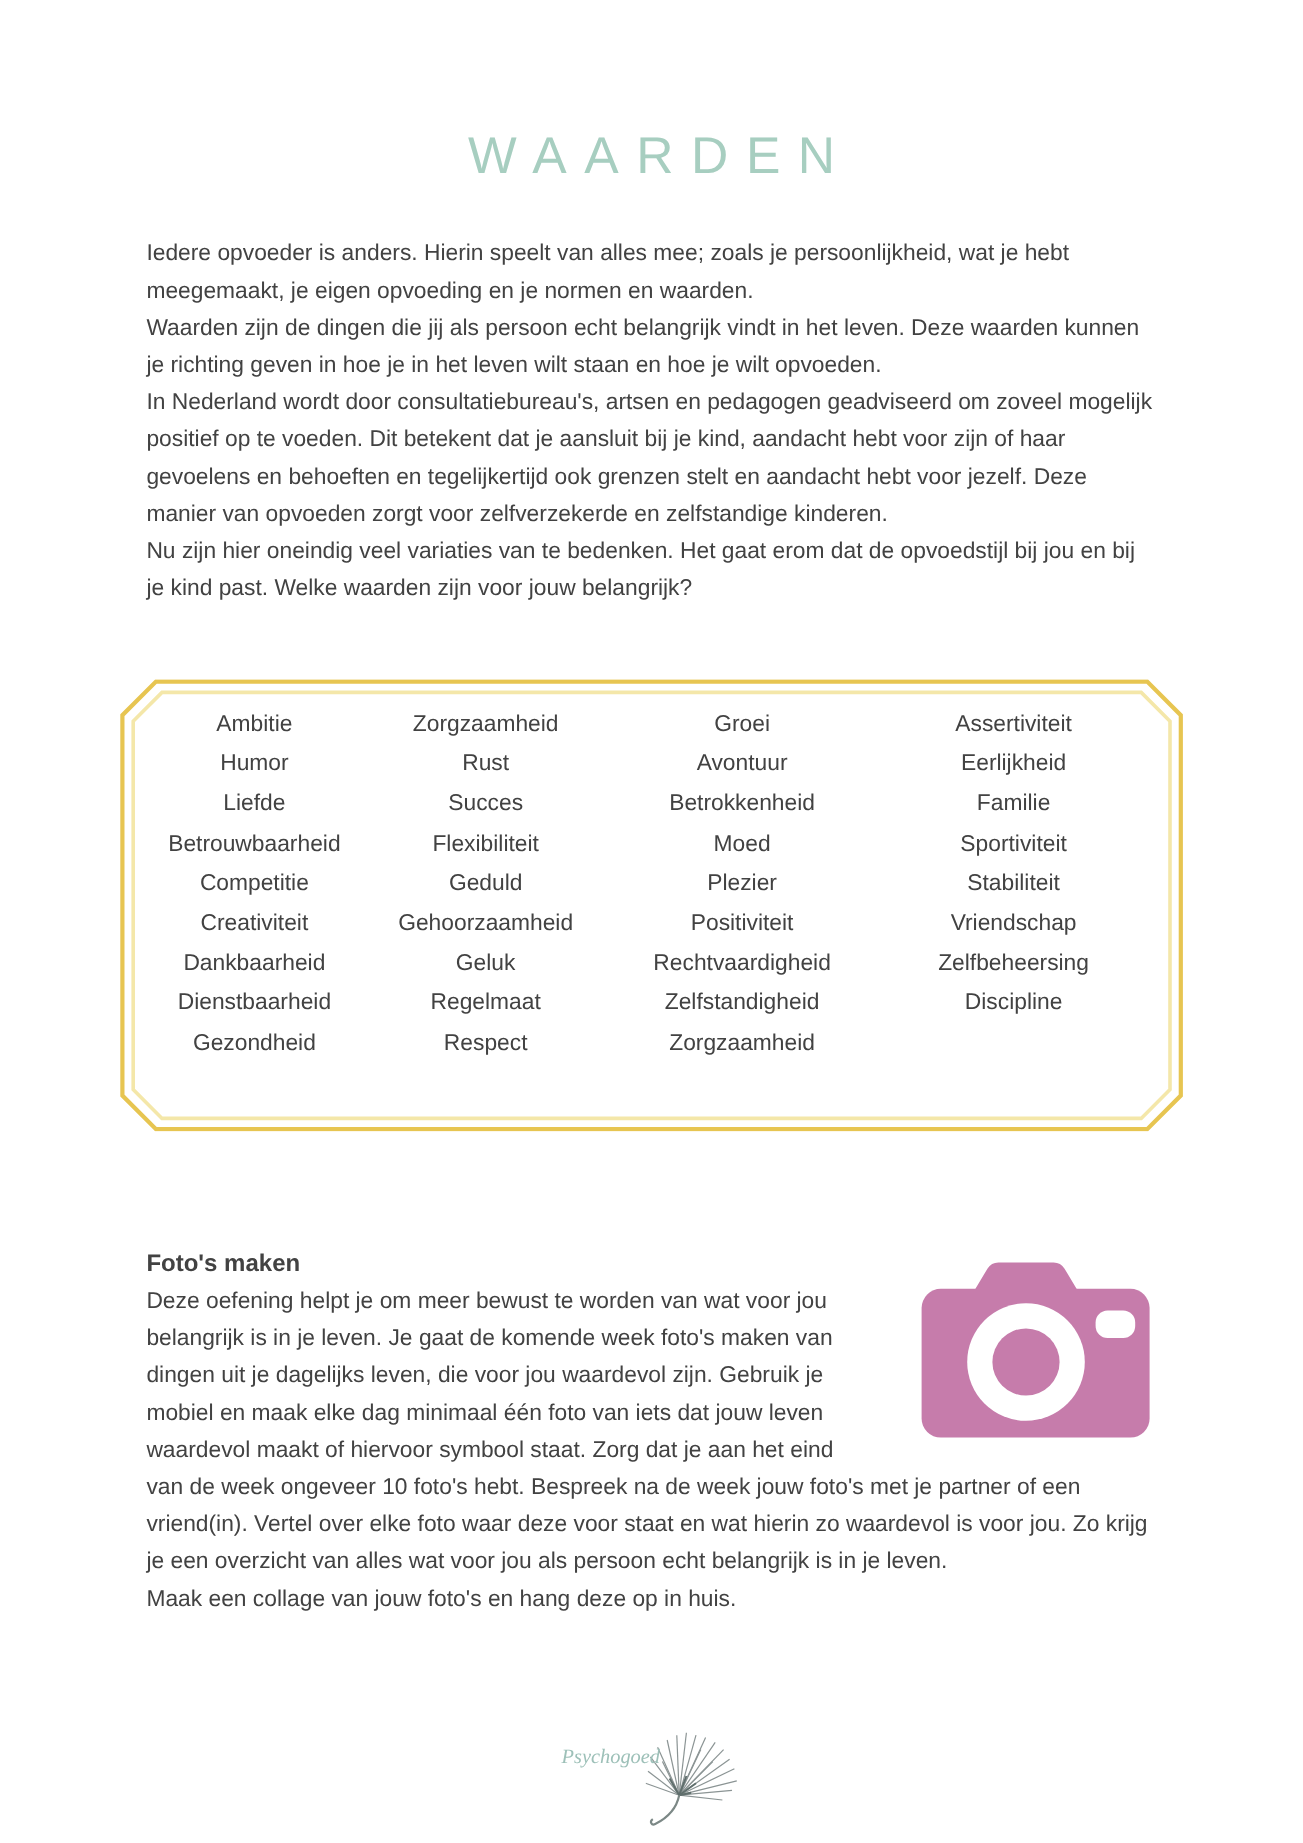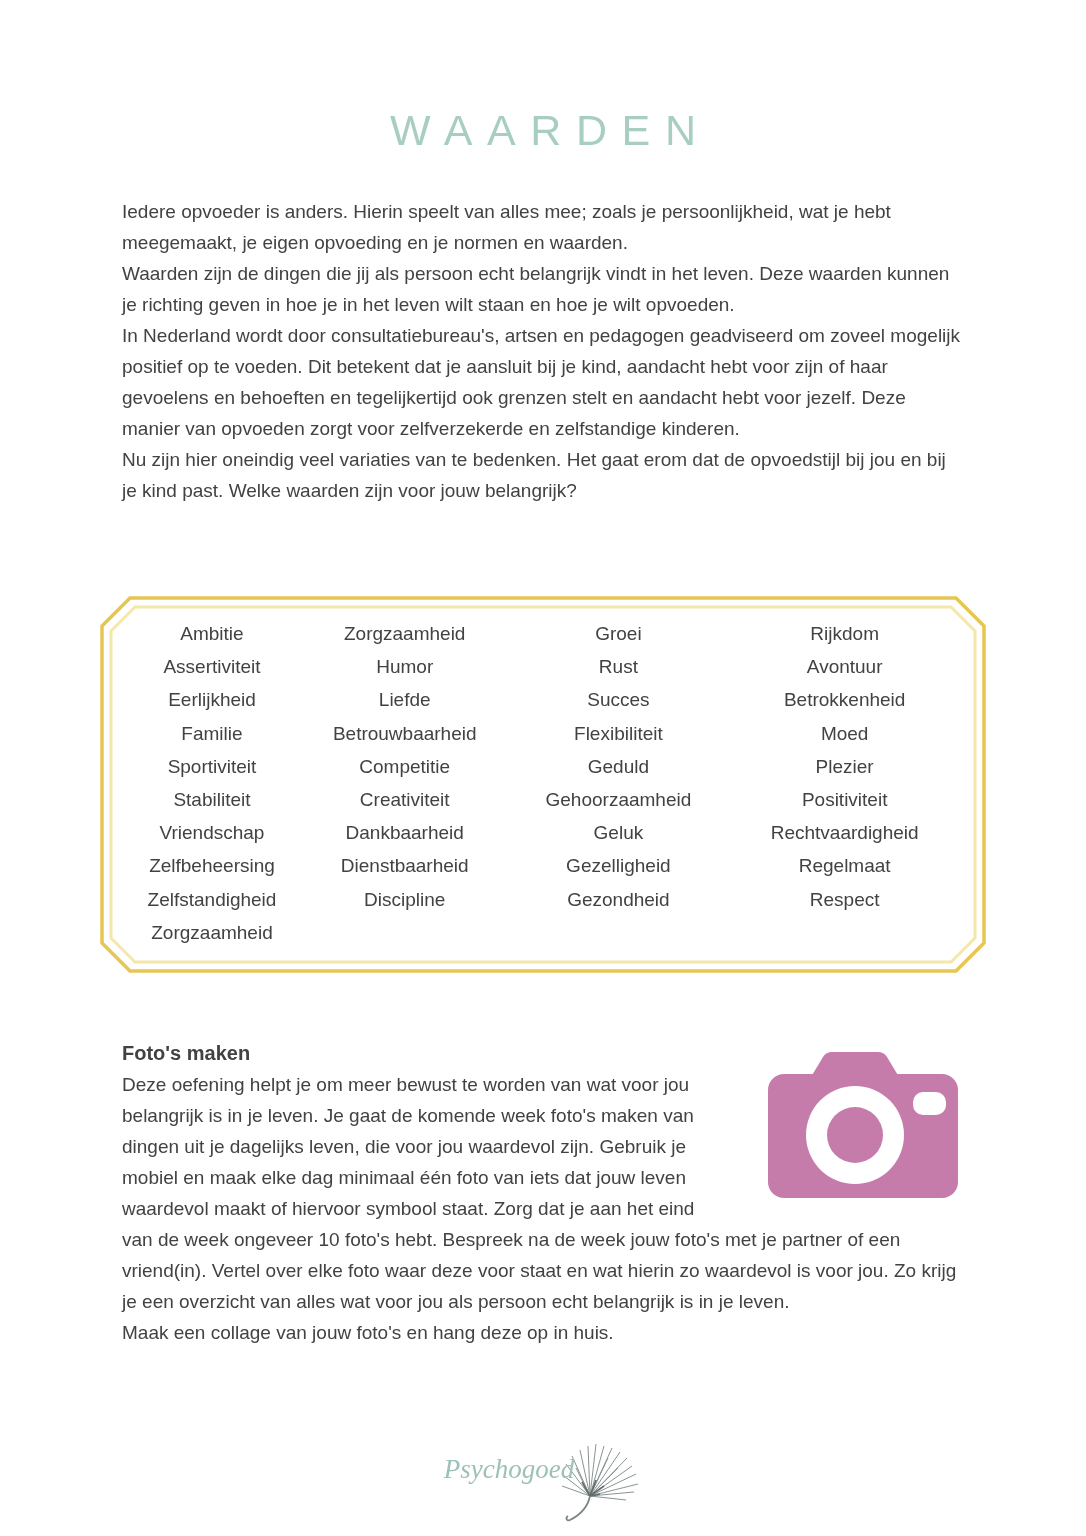--- a/index.html
+++ b/index.html
@@ -39,7 +39,7 @@
   }
   .values-box {
     position: absolute;
-    top: 596px; left: 100px;
+    top: 566px; left: 100px;
     width: 886px; height: 377px;
   }
   .box-border { position: absolute; left: 0; top: 0; }

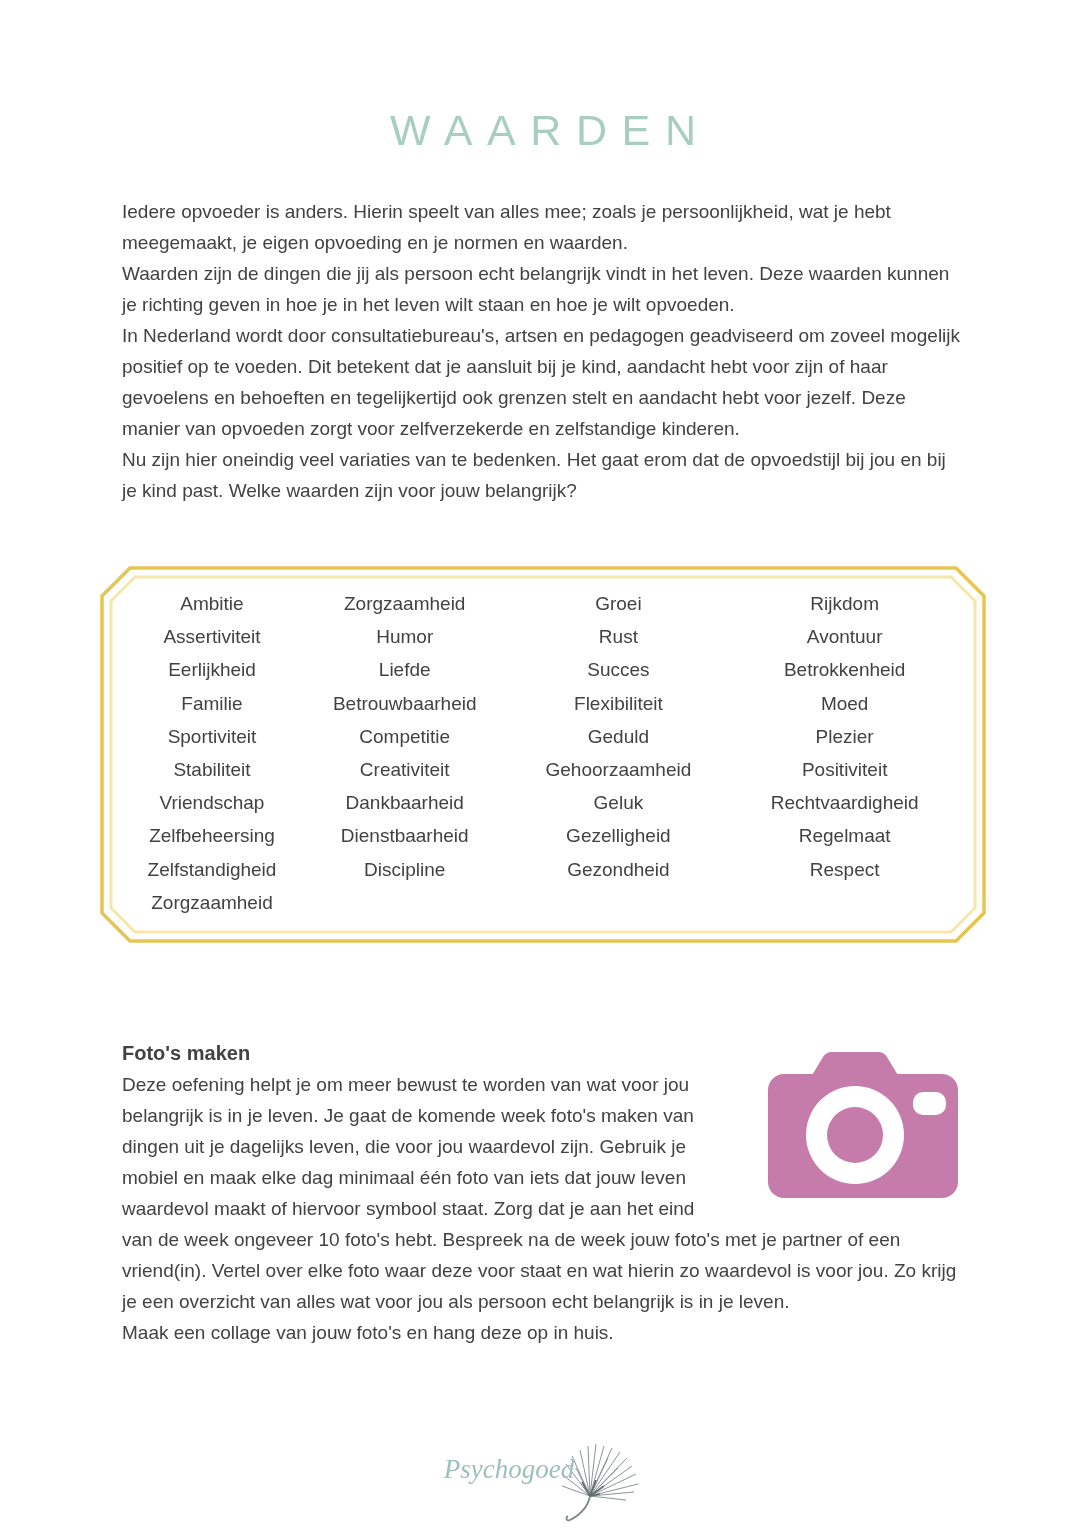--- a/index.html
+++ b/index.html
@@ -117,7 +117,6 @@
       <div class="value-cell">Ambitie</div>
       <div class="value-cell">Zorgzaamheid</div>
       <div class="value-cell">Groei</div>
-      <div class="value-cell">Rijkdom</div>
       <div class="value-cell">Assertiviteit</div>
       <div class="value-cell">Humor</div>
       <div class="value-cell">Rust</div>

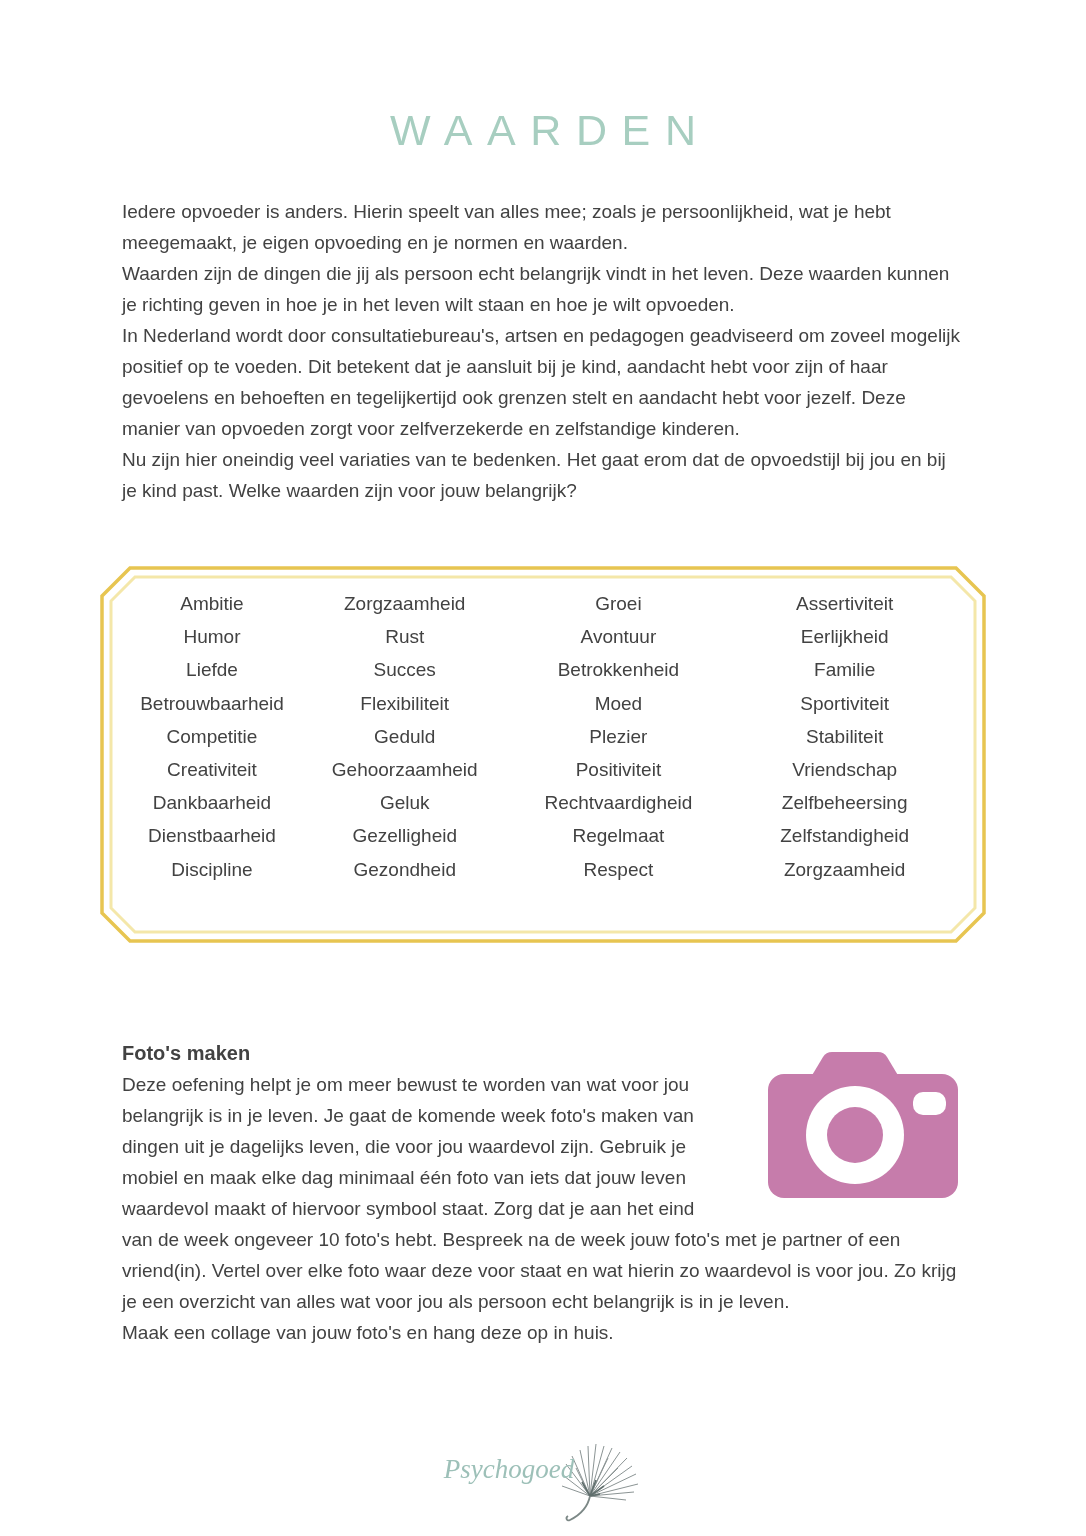--- a/index.html
+++ b/index.html
@@ -143,7 +143,6 @@
       <div class="value-cell">Rechtvaardigheid</div>
       <div class="value-cell">Zelfbeheersing</div>
       <div class="value-cell">Dienstbaarheid</div>
-      <div class="value-cell">Gezelligheid</div>
       <div class="value-cell">Regelmaat</div>
       <div class="value-cell">Zelfstandigheid</div>
       <div class="value-cell">Discipline</div>

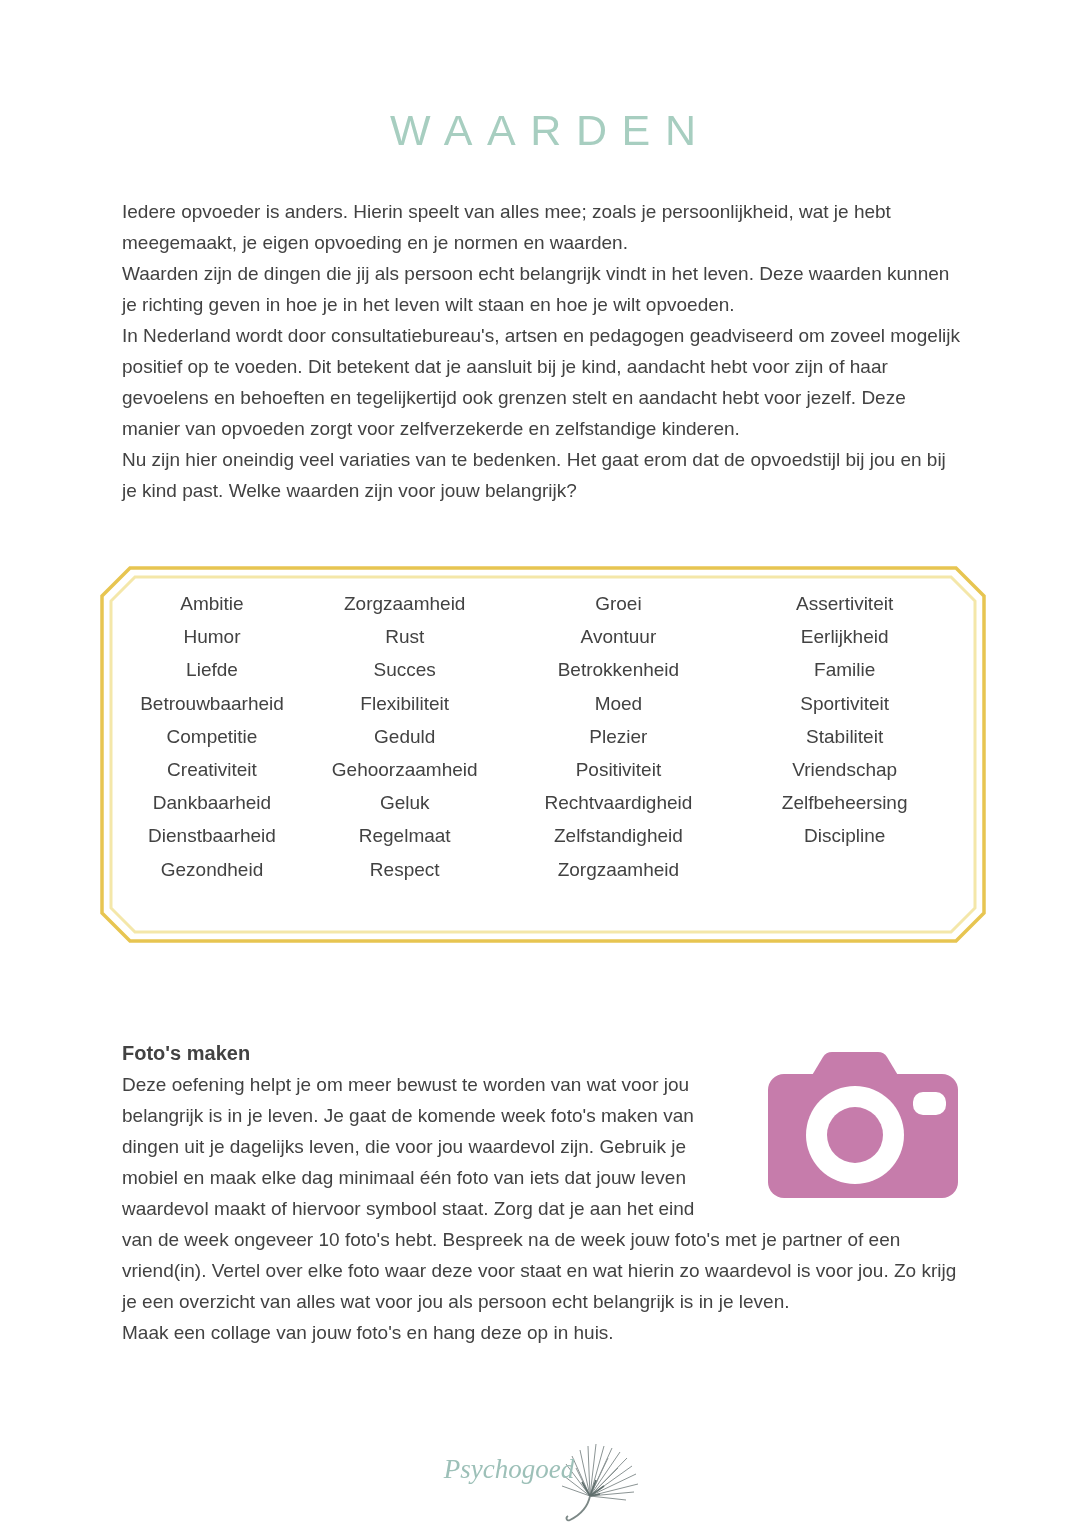--- a/index.html
+++ b/index.html
@@ -86,7 +86,7 @@
     display: inline-block;
     font-family: "Liberation Serif", serif;
     font-style: italic;
-    font-size: 27px;
+    font-size: 17px;
     color: var(--logo-teal, #9dc0b8);
     transform: translateX(6px);
     margin-top: 16px;

